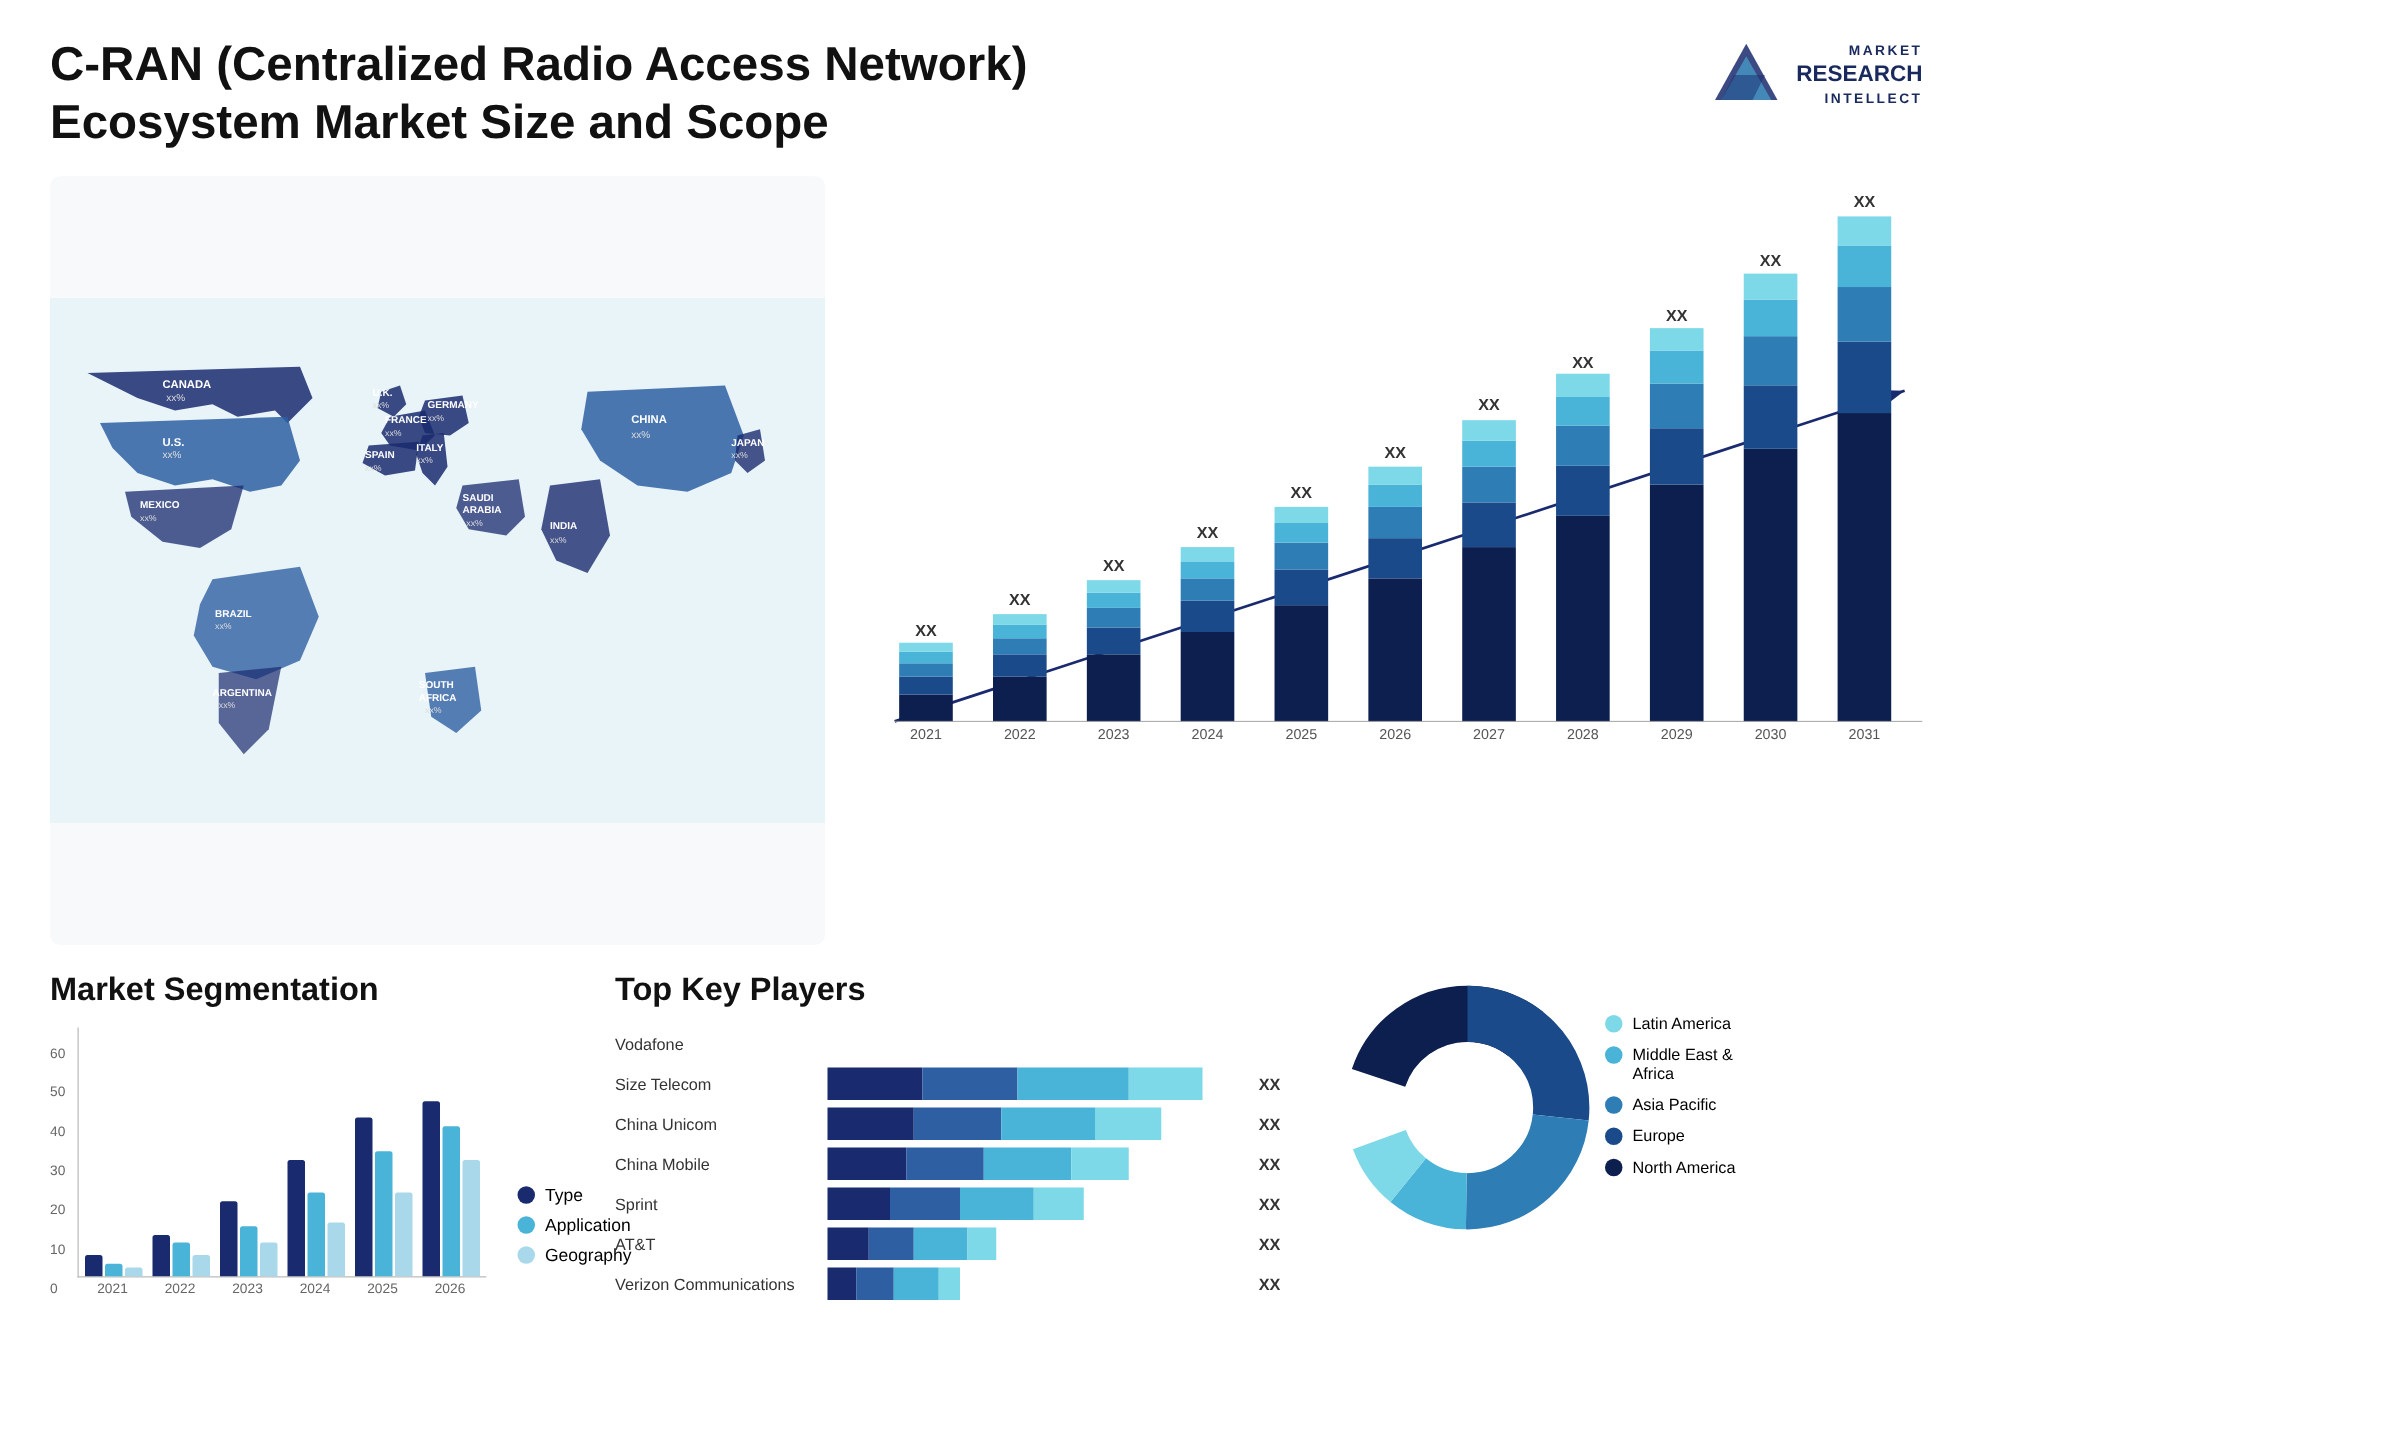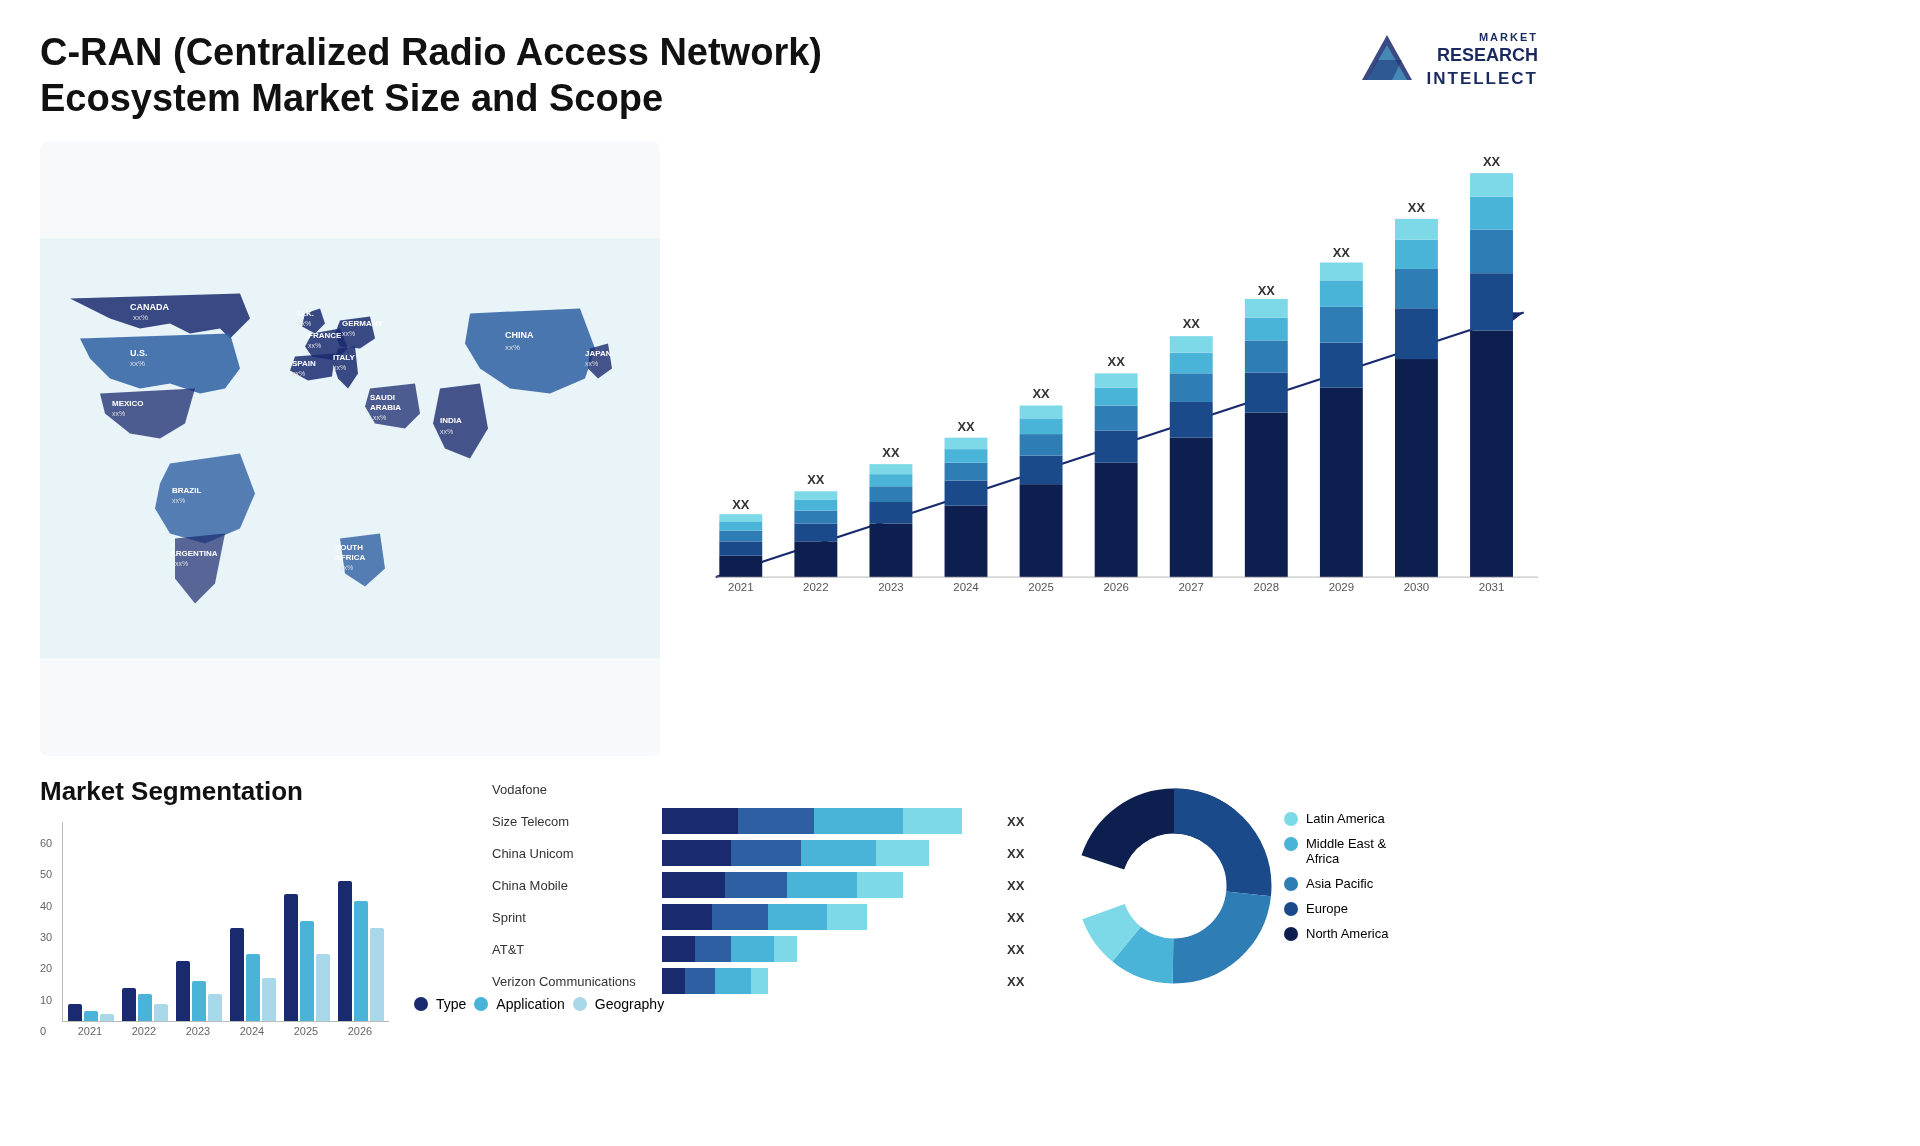--- a/index.html
+++ b/index.html
@@ -52,7 +52,7 @@
     }
     .logo-text .market { font-size: 11px; letter-spacing: 2px; color: #1a2a5e; }
     .logo-text .research { font-size: 18px; font-weight: 900; color: #1a2a5e; }
-    .logo-text .intellect { font-size: 17px; letter-spacing: 2px; color: #1a2a5e; }
+    .logo-text .intellect { font-size: 11px; letter-spacing: 2px; color: #1a2a5e; }
 
     
     .main-content {

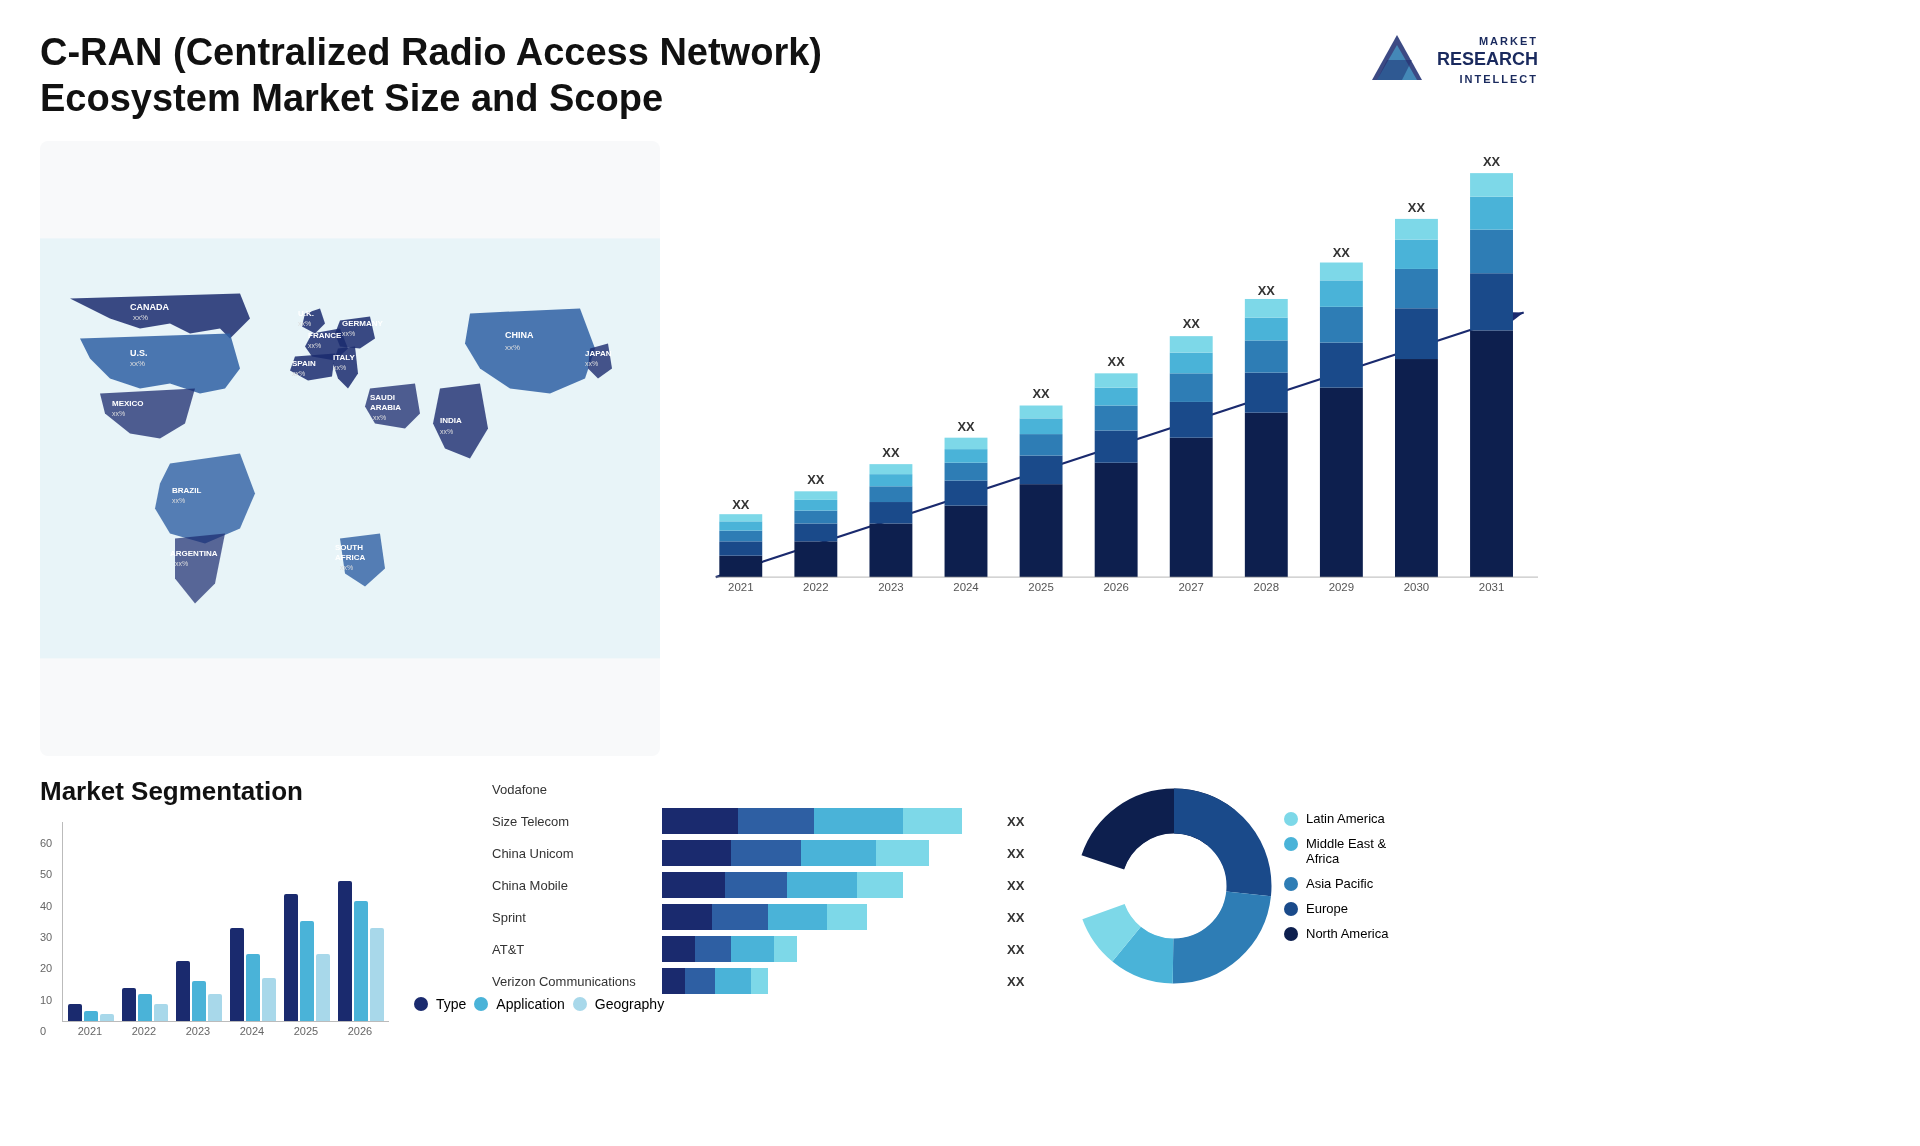--- a/index.html
+++ b/index.html
@@ -507,6 +507,7 @@
     </div>
 
     <div class="key-players-section">
+      <div class="section-title">Top Key Players</div>
       <div class="players-list">
 
         <div class="player-row">

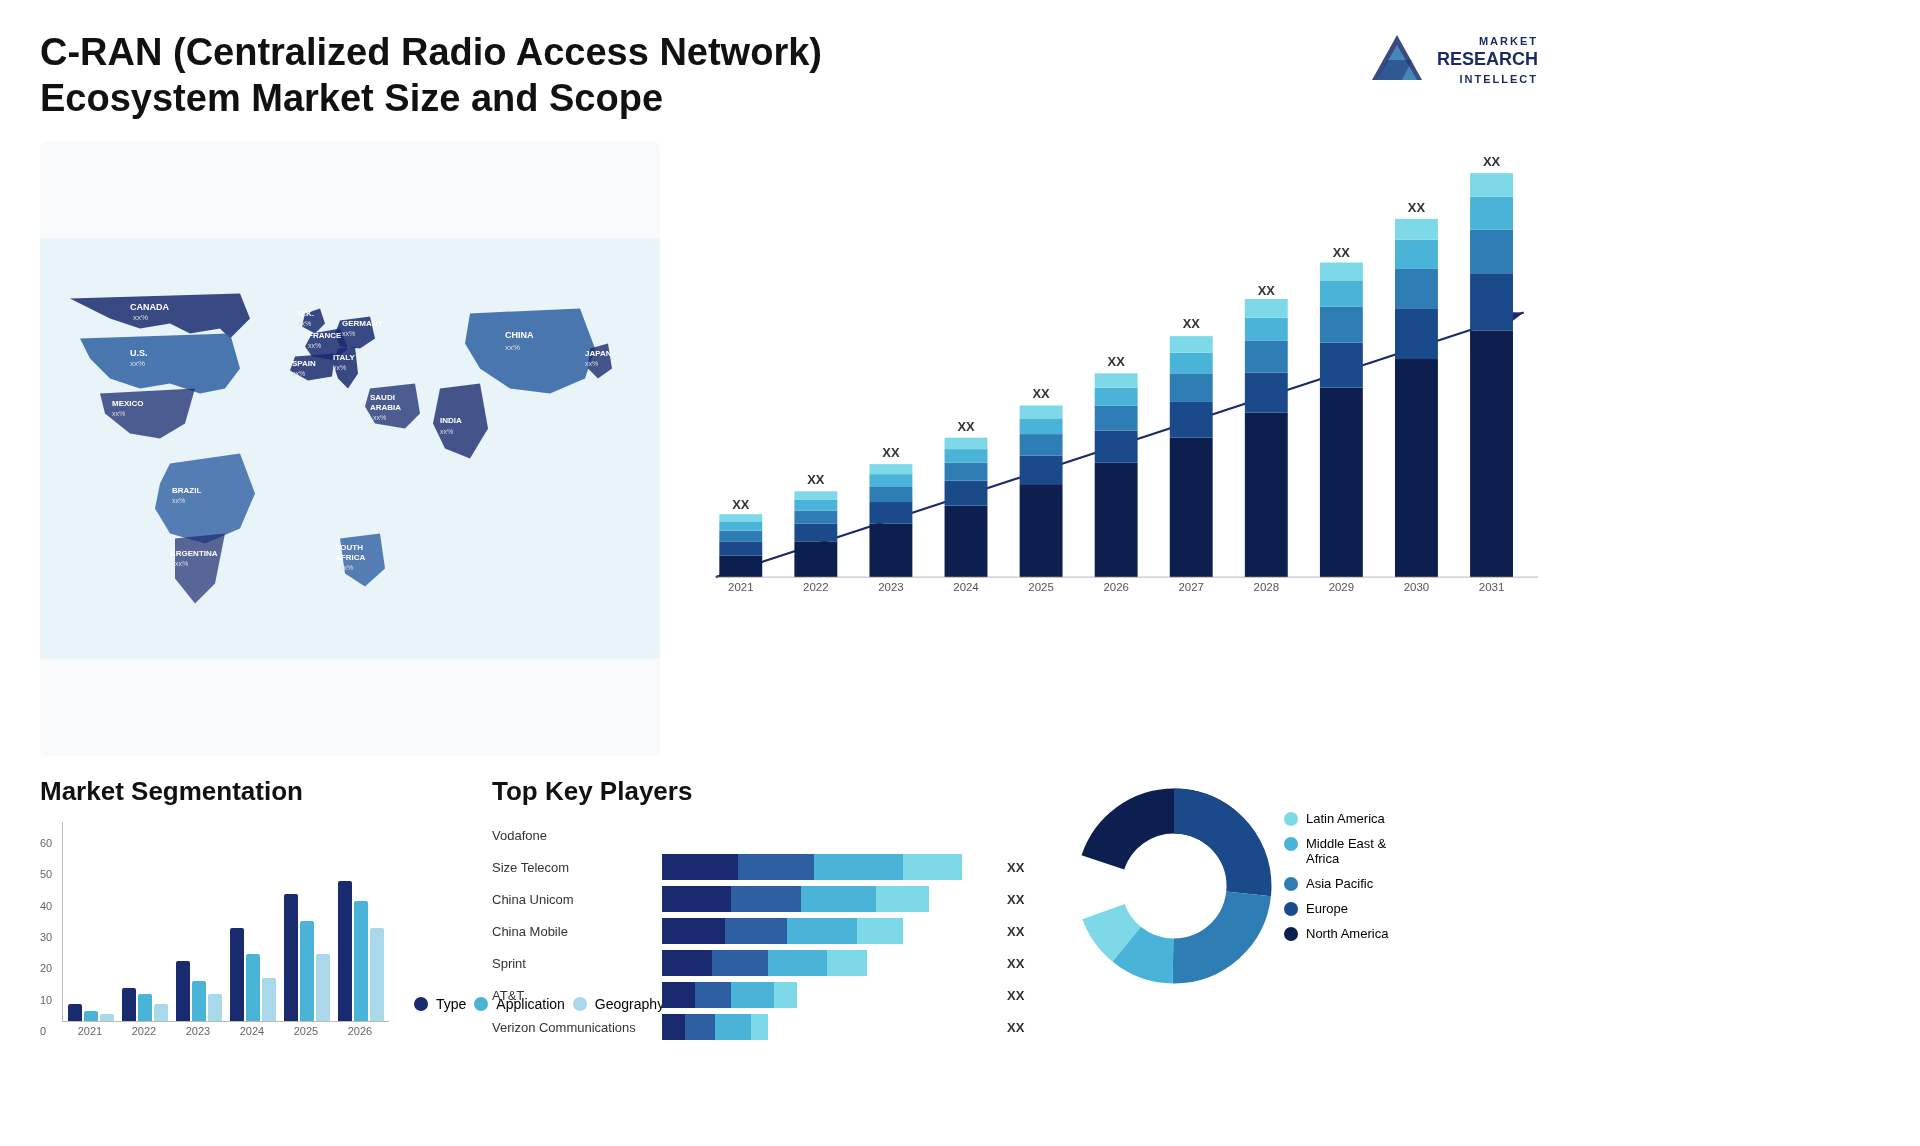--- a/index.html
+++ b/index.html
@@ -108,7 +108,7 @@
 
     .legend {
       display: flex;
-      flex-direction: row;
+      flex-direction: column;
       gap: 8px;
       margin-left: 15px;
       justify-content: center;

